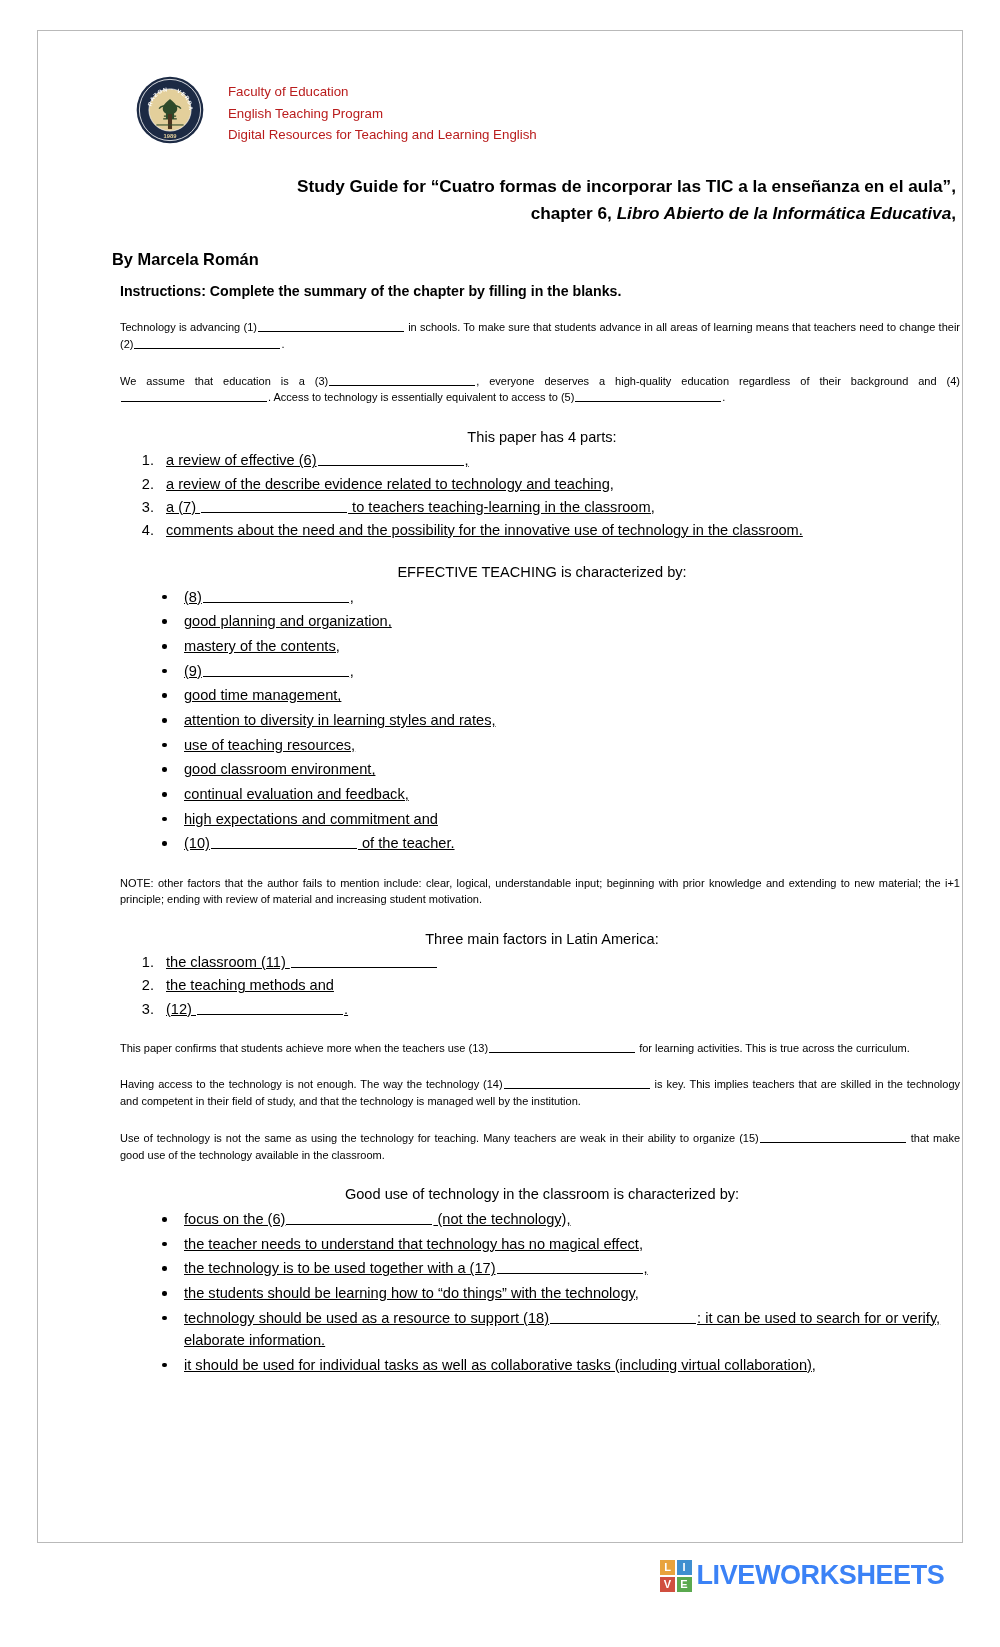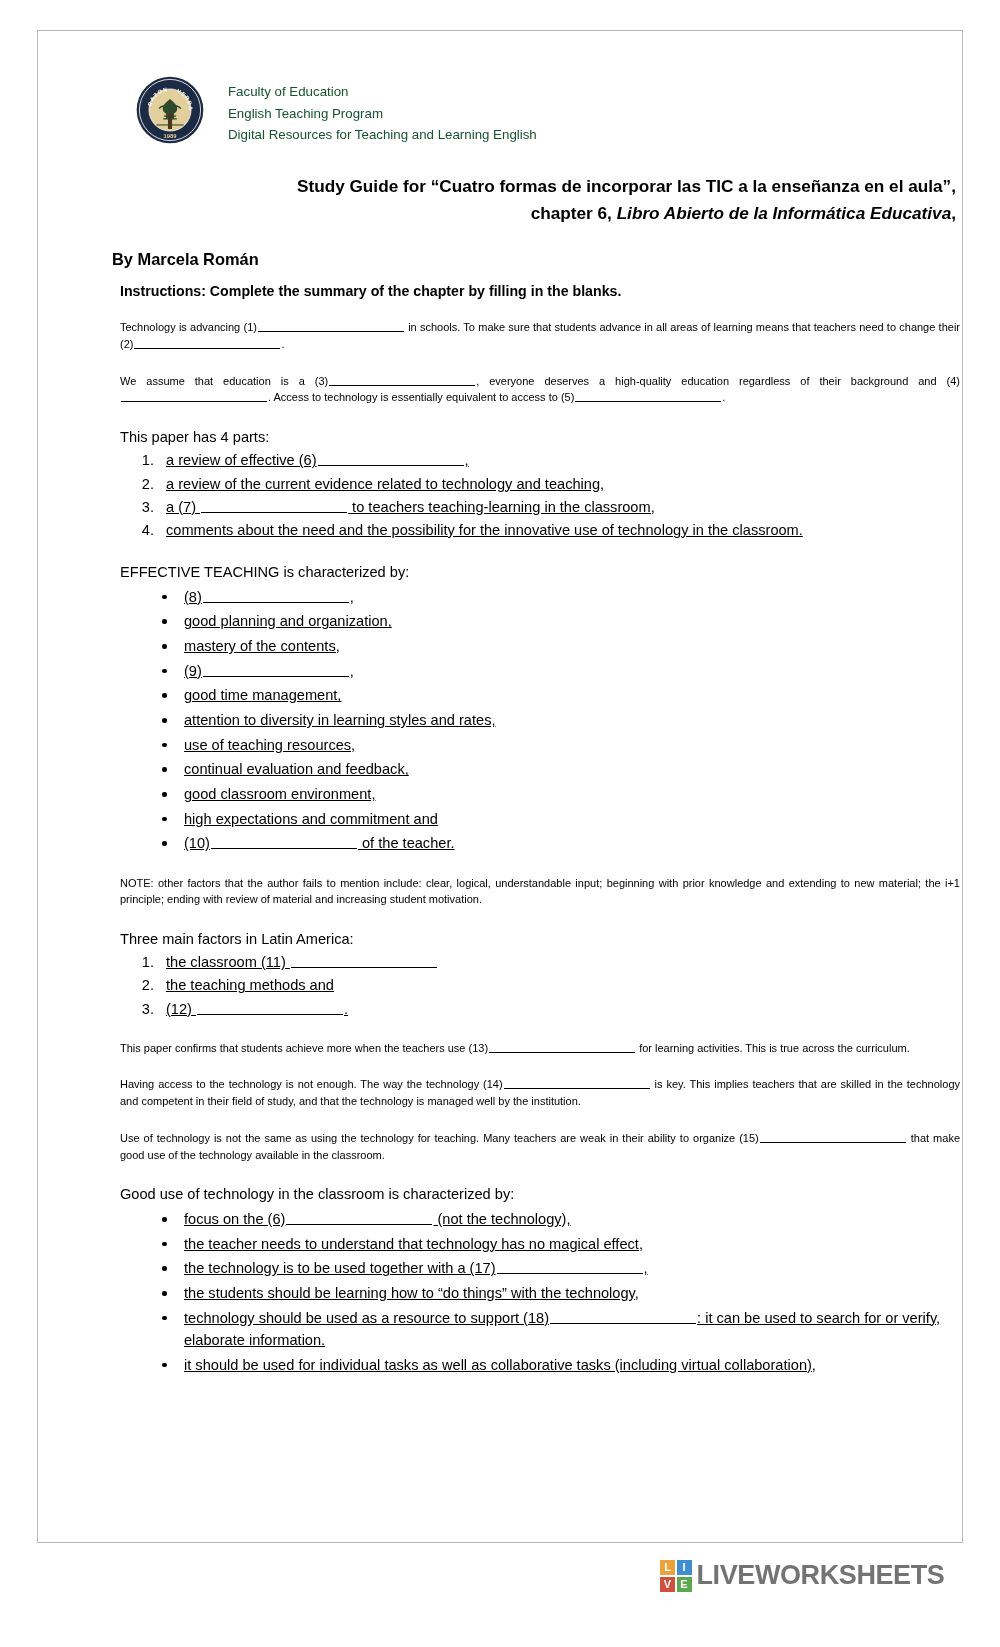--- a/index.html
+++ b/index.html
@@ -45,7 +45,7 @@
     padding-top: 5px;
     font-size: 13.3px;
     line-height: 1.62;
-    color: #14532d;
+    color: #b91c1c;
   }
   .letterhead-lines div { white-space: nowrap; }
 

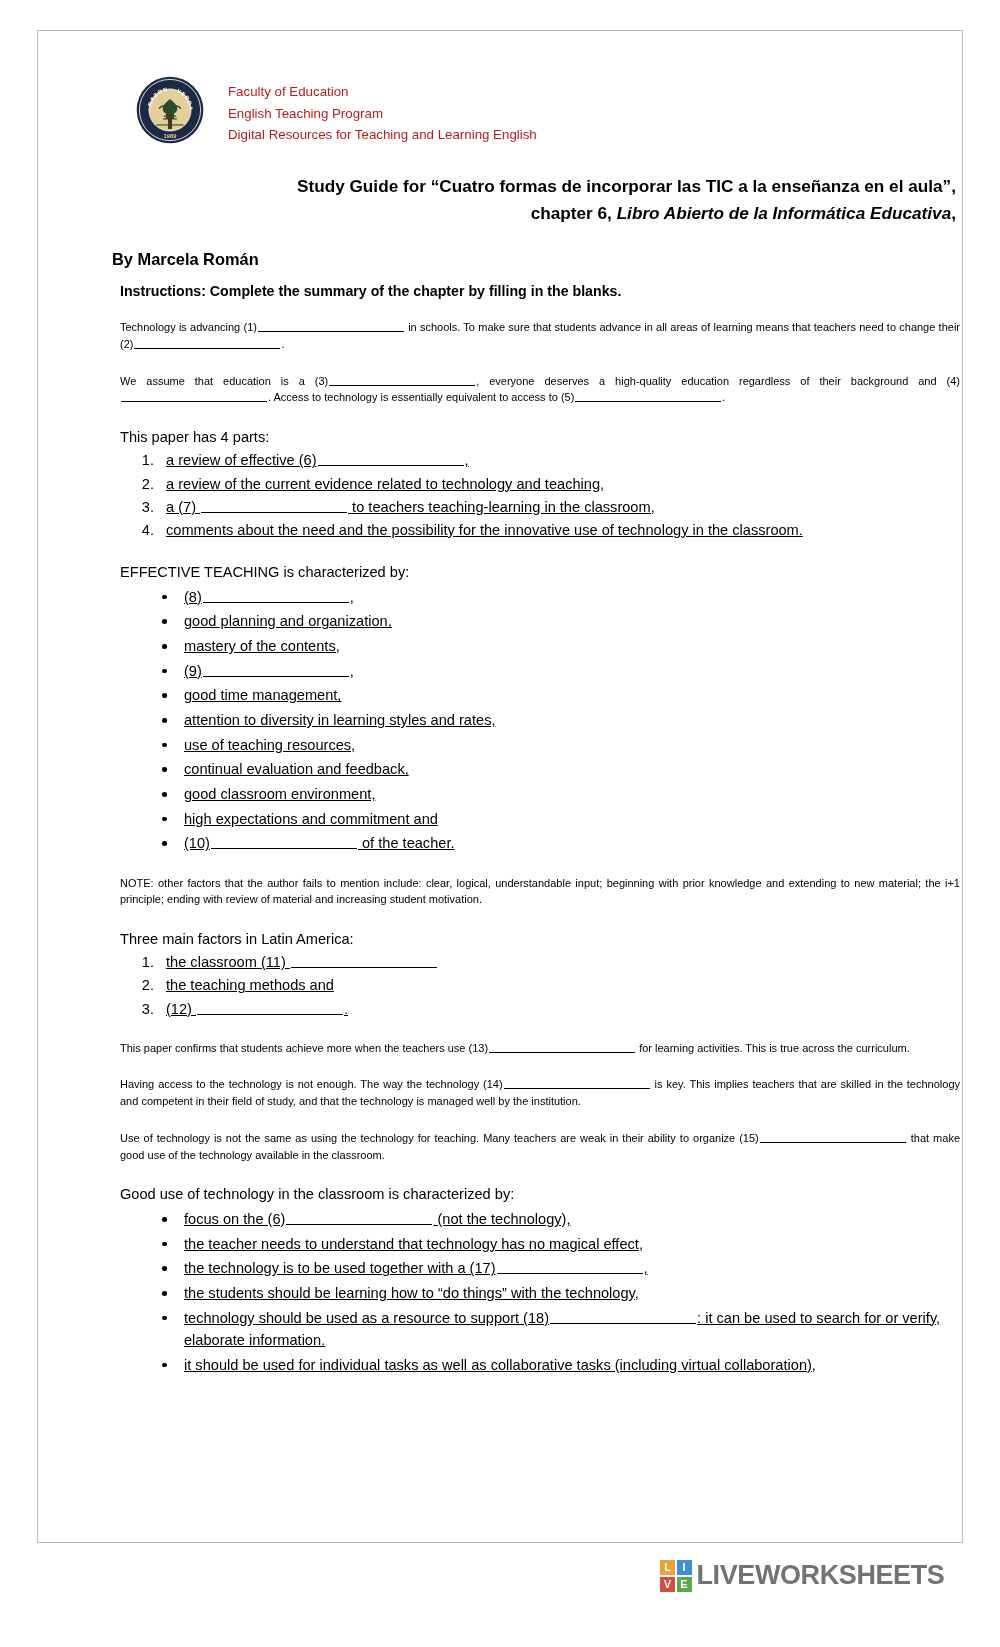--- a/index.html
+++ b/index.html
@@ -86,7 +86,7 @@
     font-size: 14.6px;
     line-height: 1.52;
     padding-left: 8px;
-    text-align: left;
+    text-align: center;
   }
 
   

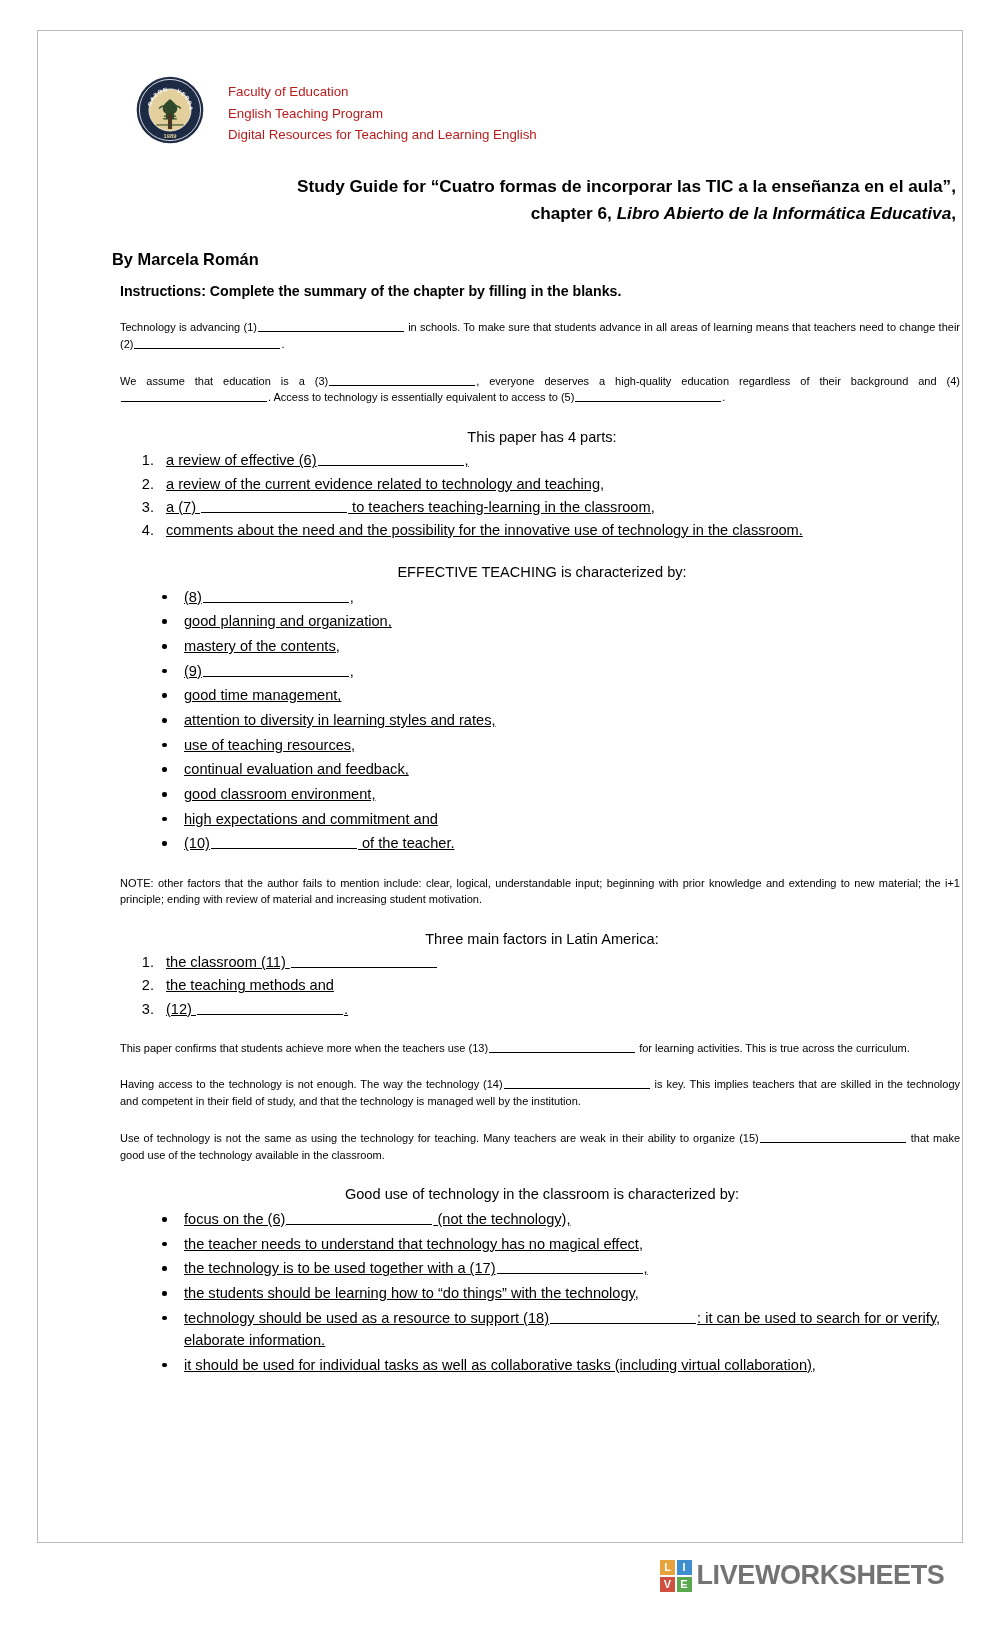--- a/index.html
+++ b/index.html
@@ -212,7 +212,7 @@
     <div class="lead">This paper has 4 parts:</div>
     <ol class="numlist" id="parts-list">
         <li><span>a review of effective (6)</span><span class="blank b-md"></span><span>,</span></li>
-        <li><span>a review of the current evidence related to technology and teaching,</span></li>
+        <li><span>a review of the describe evidence related to technology and teaching,</span></li>
         <li><span>a (7) </span><span class="blank b-md"></span><span> to teachers teaching-learning in the classroom,</span></li>
         <li class="just"><span>comments about the need and the possibility for the innovative use of technology in the classroom.</span></li>
       </ol>

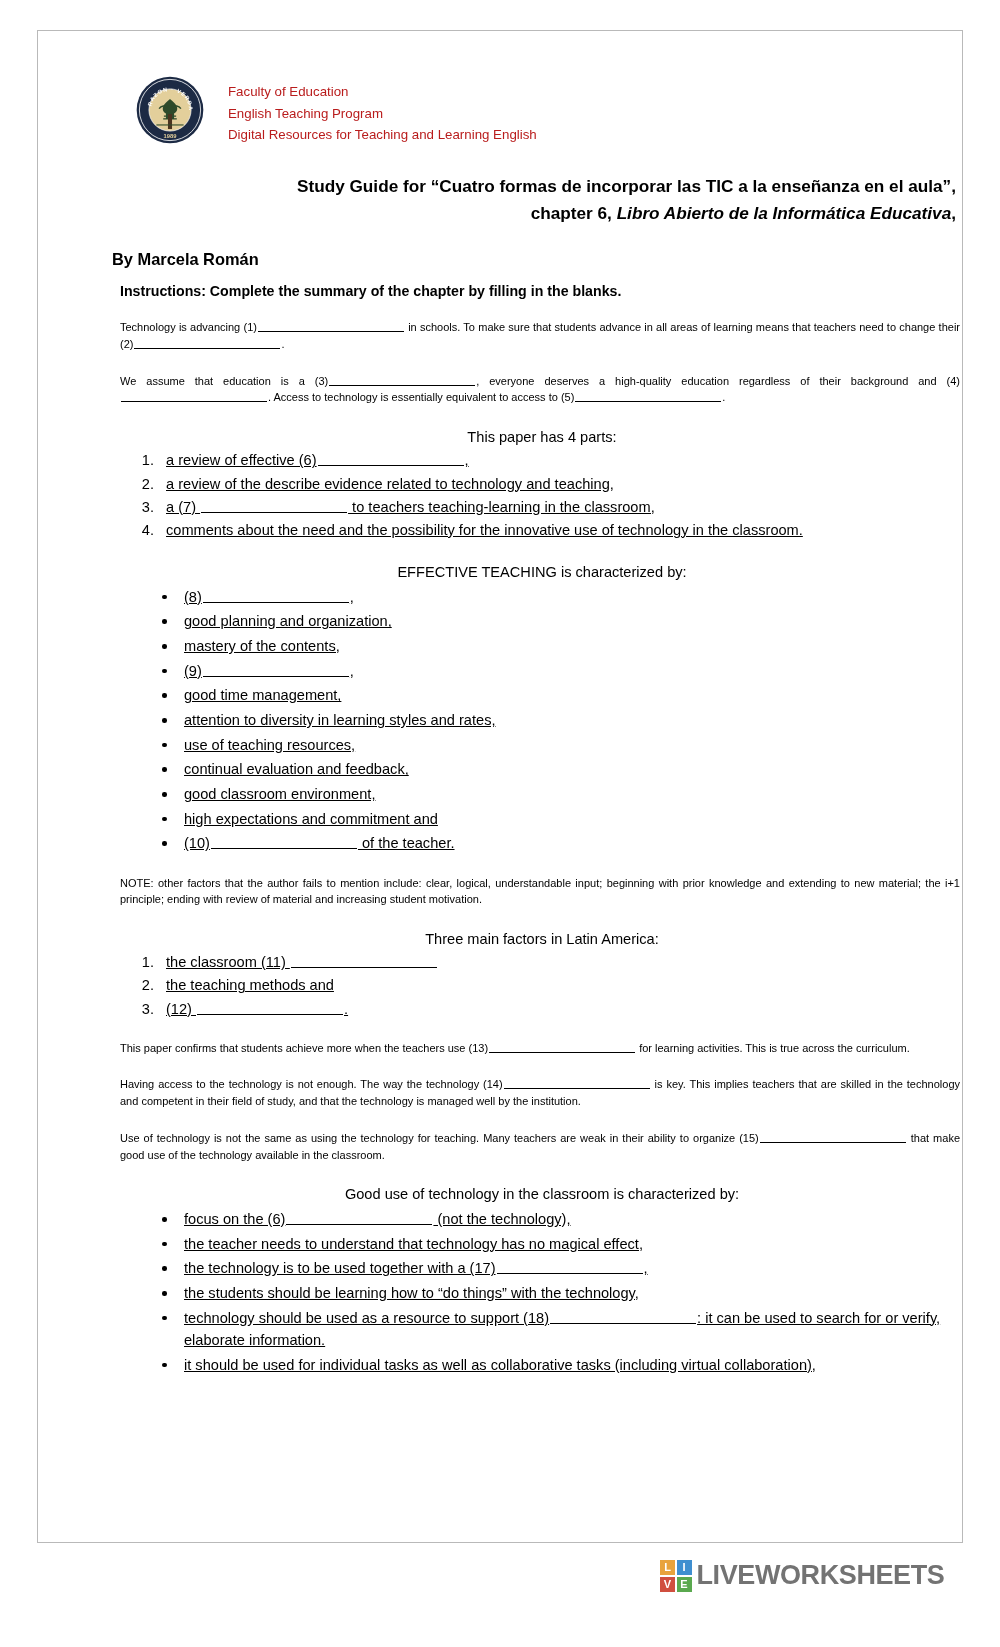--- a/index.html
+++ b/index.html
@@ -226,8 +226,8 @@
         <li><span>good time management,</span></li>
         <li><span>attention to diversity in learning styles and rates,</span></li>
         <li><span>use of teaching resources,</span></li>
+        <li><span>good classroom environment,</span></li>
         <li><span>continual evaluation and feedback,</span></li>
-        <li><span>good classroom environment,</span></li>
         <li><span>high expectations and commitment and</span></li>
         <li><span>(10)</span><span class="blank b-md"></span><span> of the teacher.</span></li>
       </ul>

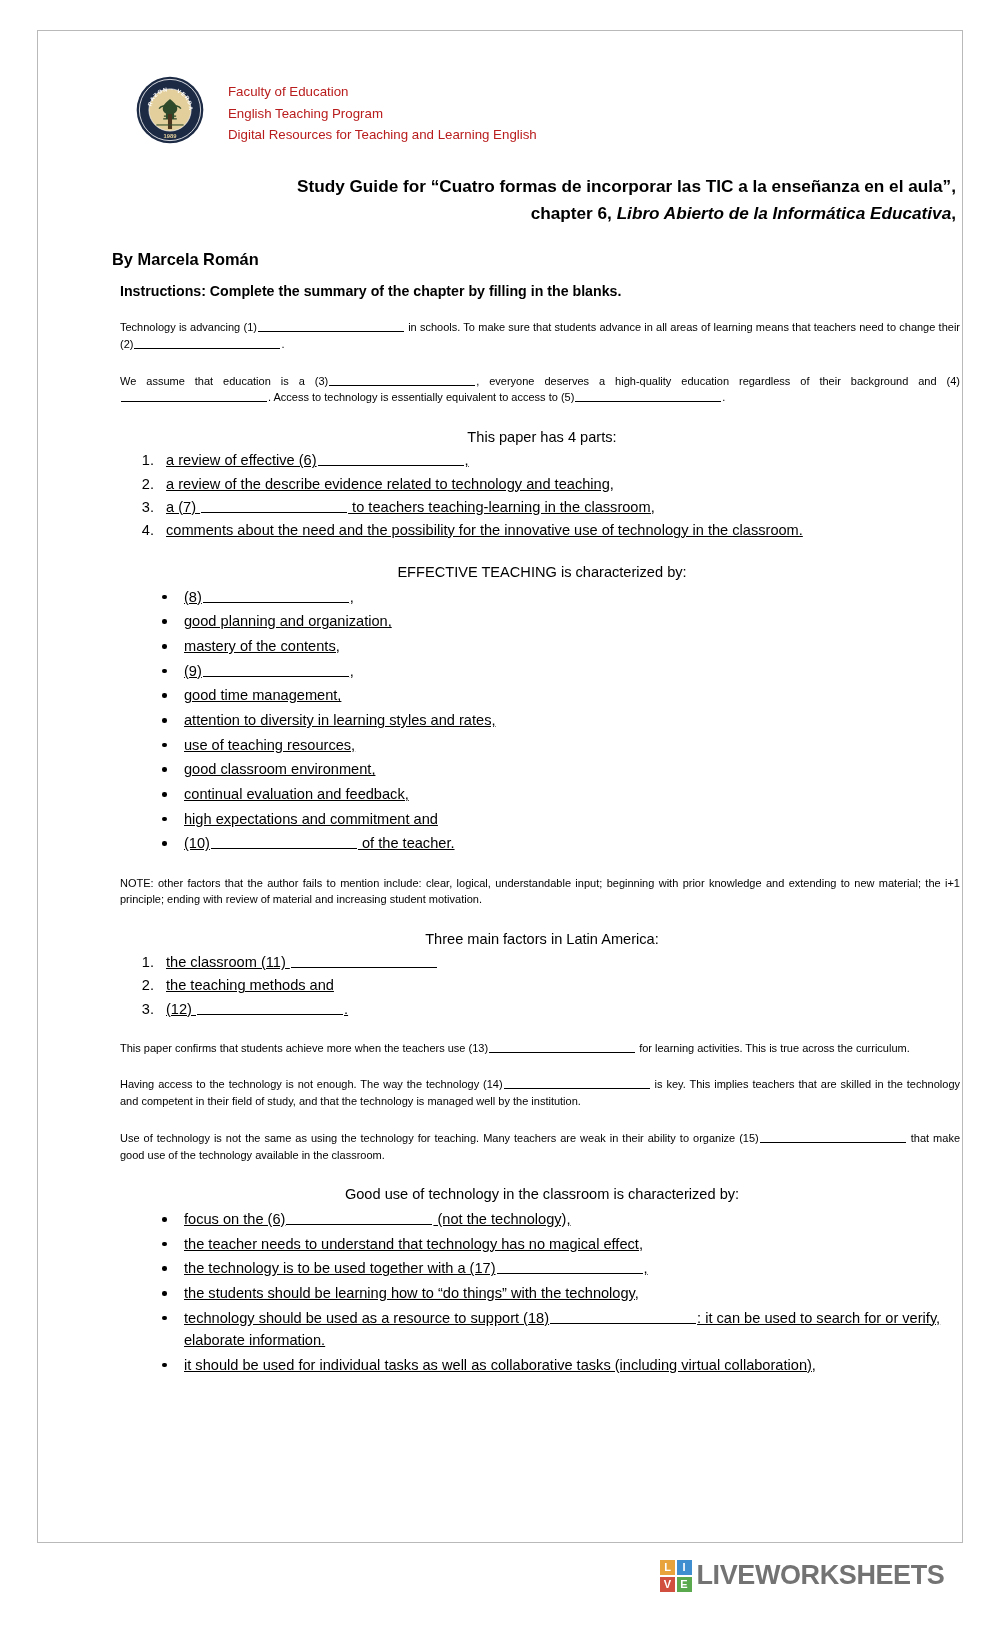--- a/index.html
+++ b/index.html
@@ -157,7 +157,7 @@
     font-size: 27px;
     font-weight: bold;
     letter-spacing: -0.4px;
-    color: #737373;
+    color: #3b82f6;
     font-family: "Liberation Sans", sans-serif;
   }
 </style>

